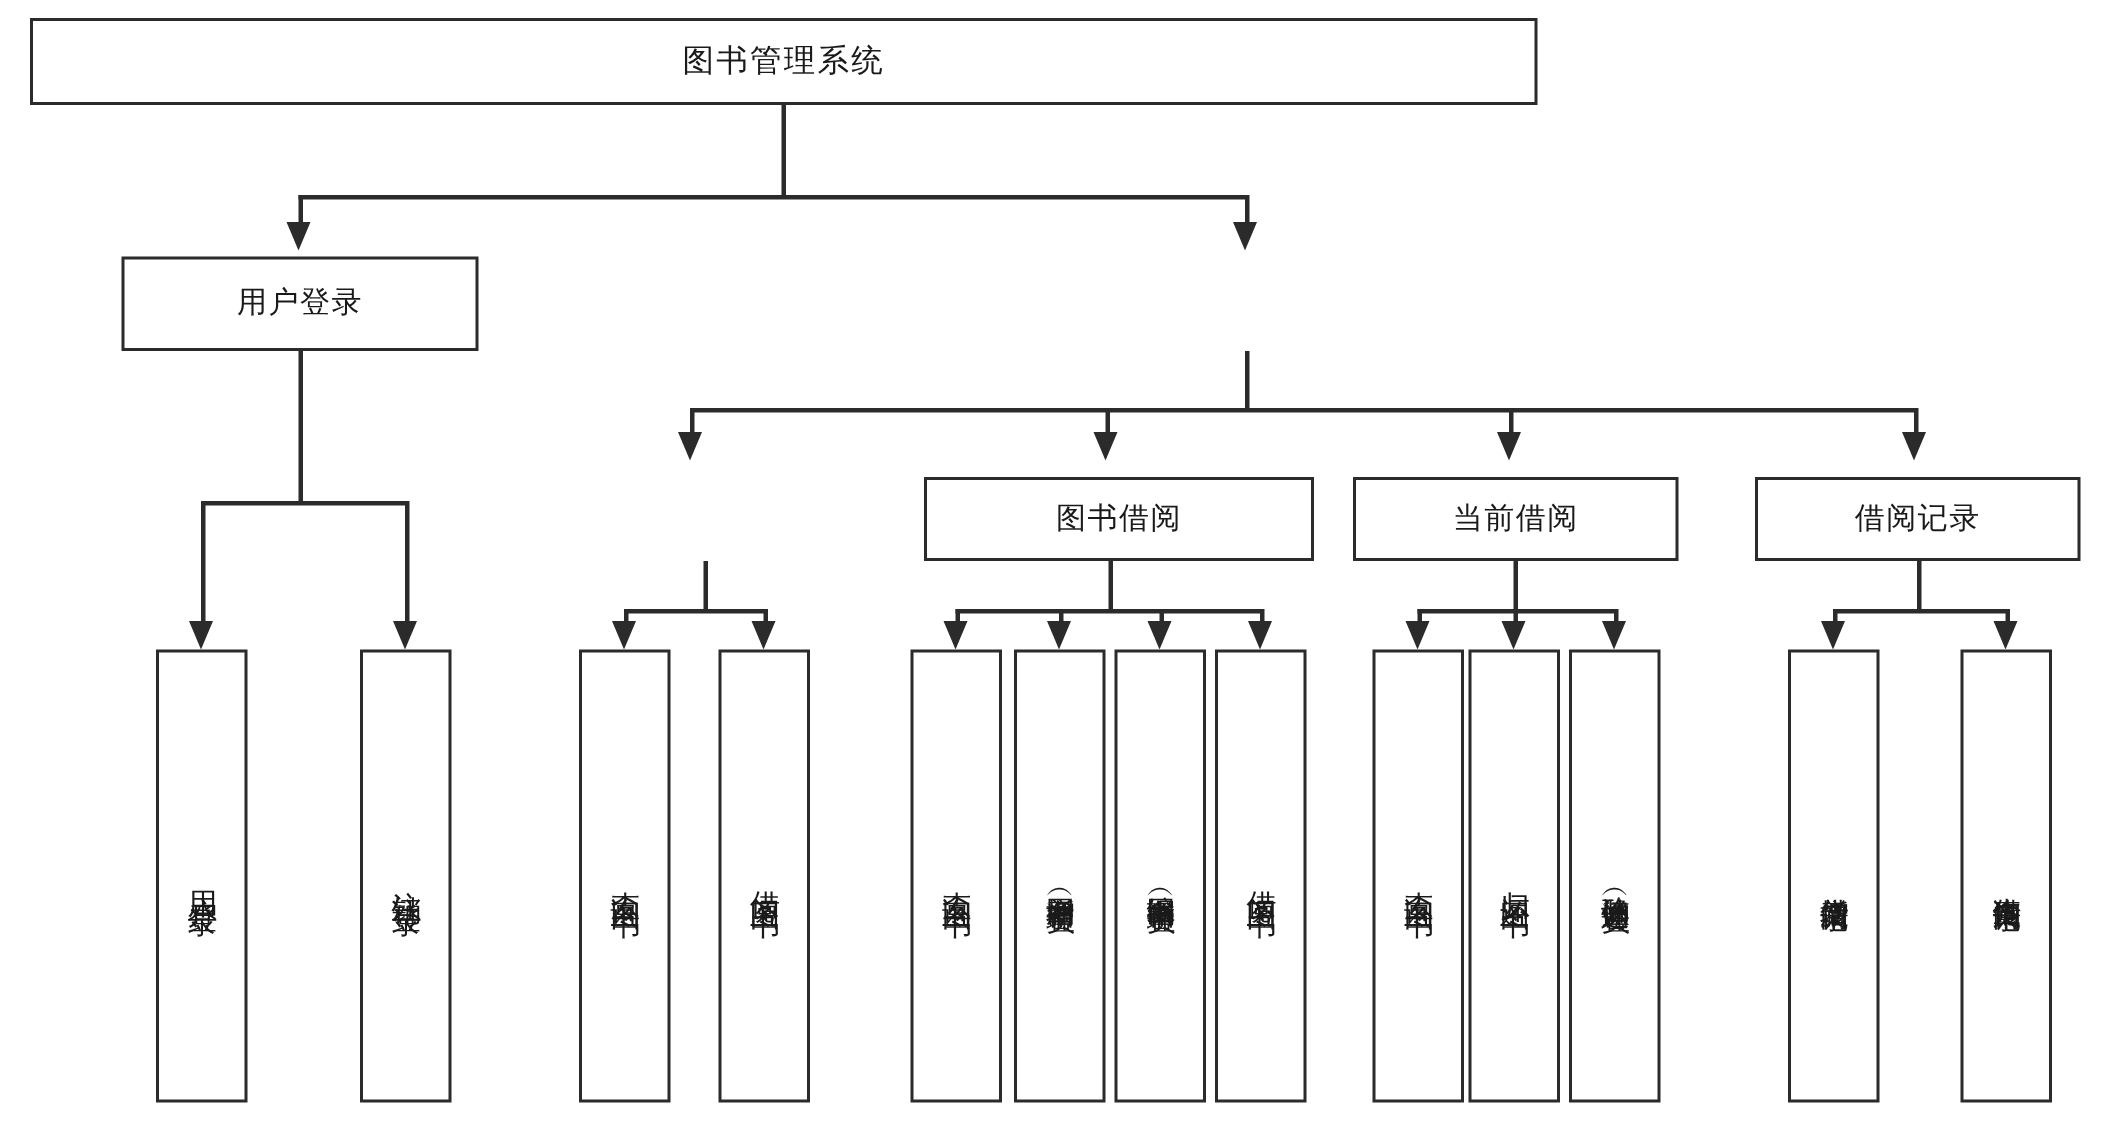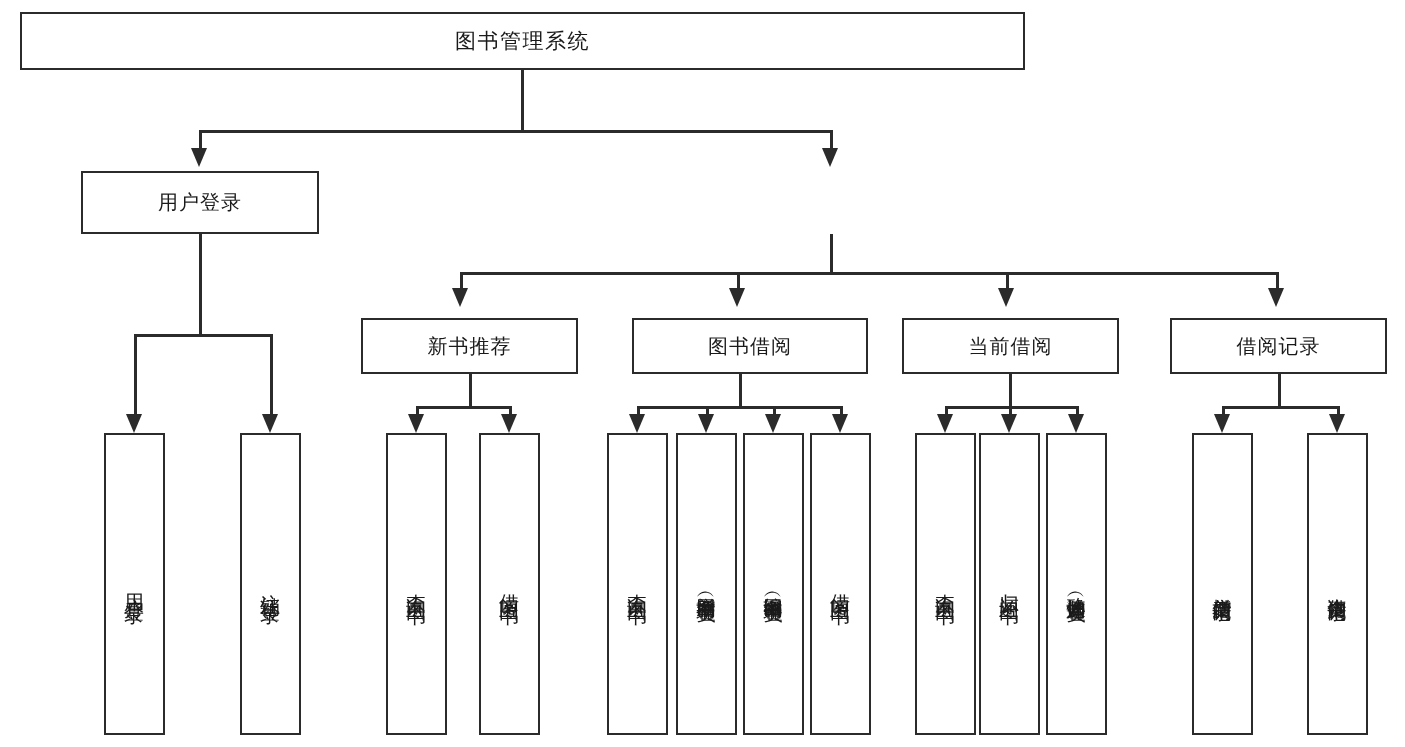--- a/index.html
+++ b/index.html
@@ -120,9 +120,6 @@
   <div class="vline" style="left:1276px; top:272px; height:18px;"></div>
   <div class="arrow" style="left:1268px; top:288px;"></div>
 
-  <div class="node h" style="left:361px; top:318px; width:217px; height:56px;">
-    <span class="lbl">新书推荐</span>
-  </div>
   <div class="node h" style="left:632px; top:318px; width:236px; height:56px;">
     <span class="lbl">图书借阅</span>
   </div>

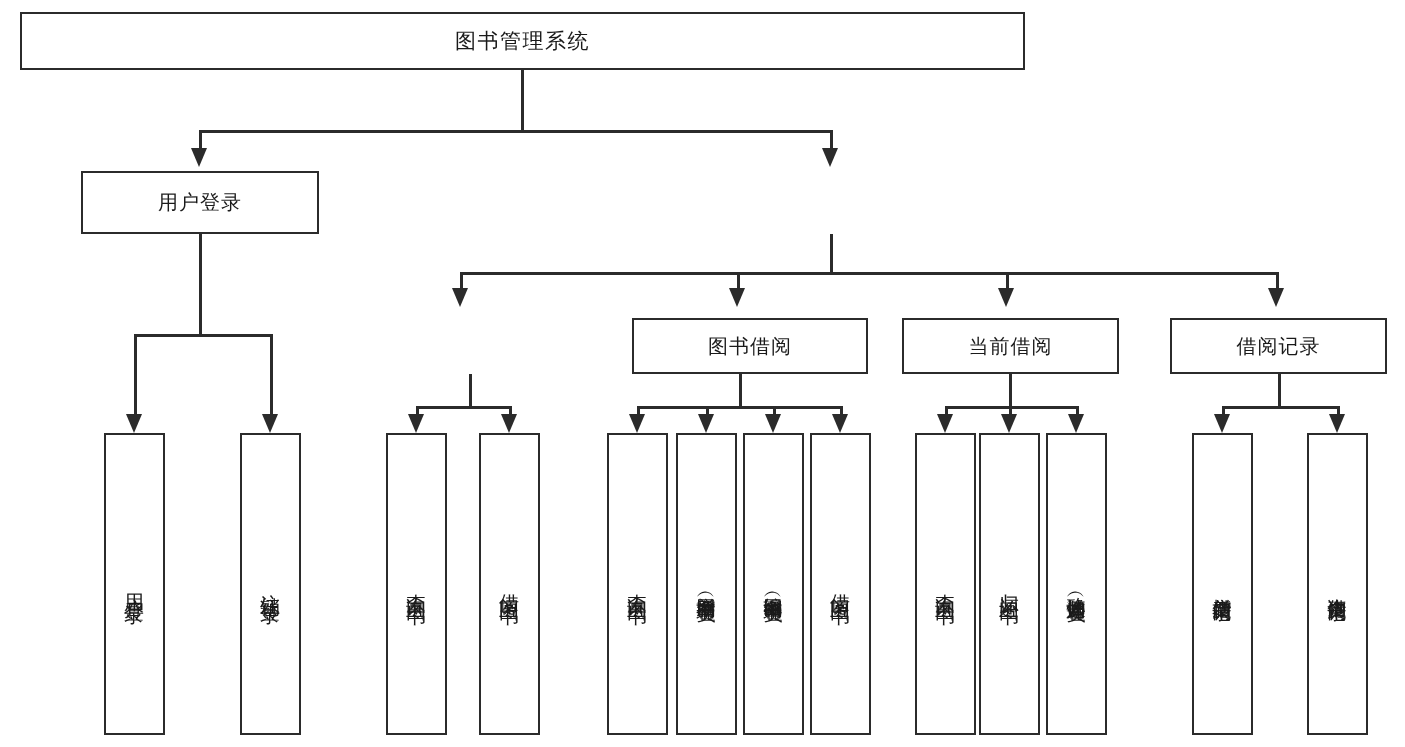--- a/index.html
+++ b/index.html
@@ -120,7 +120,7 @@
   <div class="vline" style="left:1276px; top:272px; height:18px;"></div>
   <div class="arrow" style="left:1268px; top:288px;"></div>
 
-  <div class="node h" style="left:632px; top:318px; width:236px; height:56px;">
+  <div class="node h" style="left:616px; top:318px; width:260px; height:56px;">
     <span class="lbl">图书借阅</span>
   </div>
   <div class="node h" style="left:902px; top:318px; width:217px; height:56px;">

